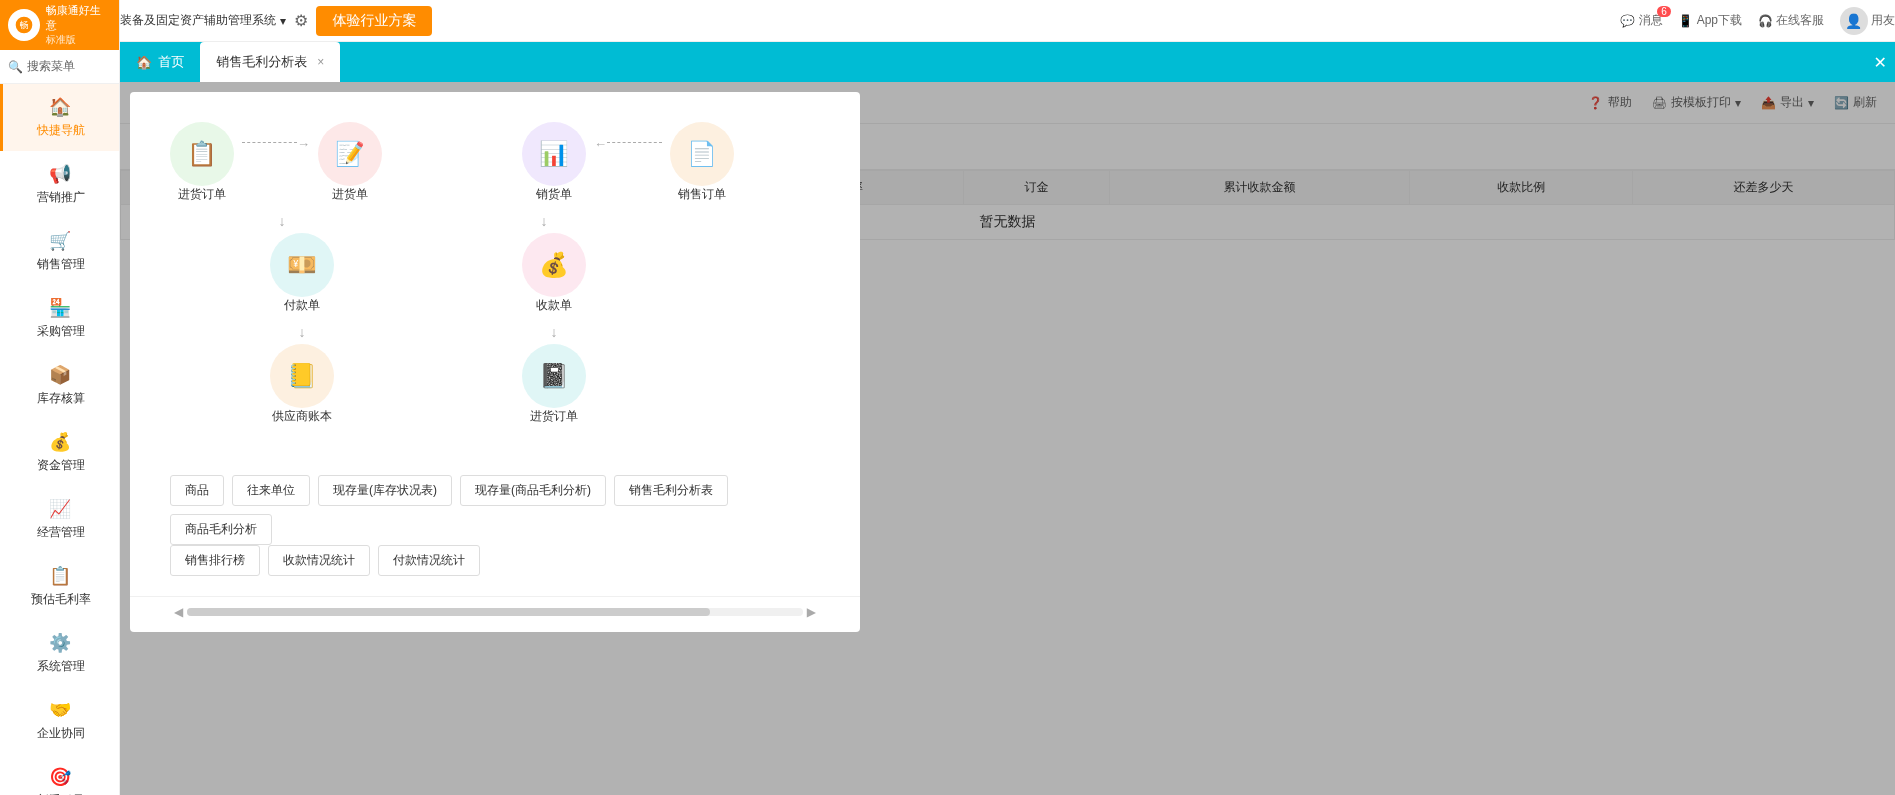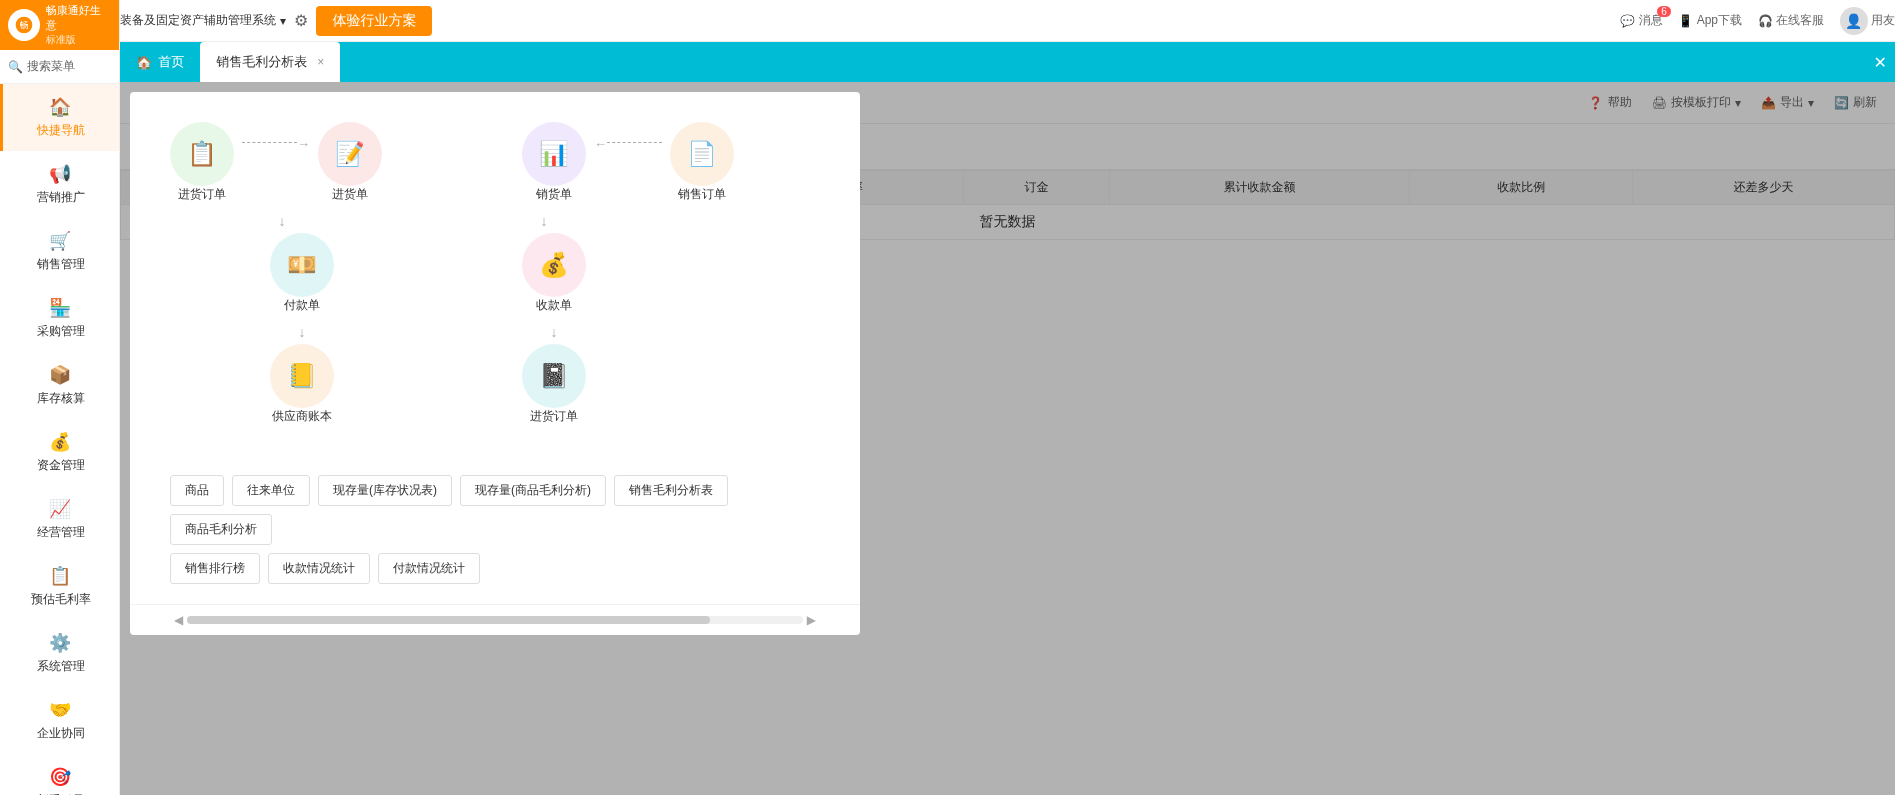--- a/index.html
+++ b/index.html
@@ -376,7 +376,7 @@
             <button class="common-btn">销售毛利分析表</button>
             <button class="common-btn">商品毛利分析</button>
           </div>
-          <div class="common-buttons" style="margin-top:8px;">
+          <div class="common-buttons" style="margin-top:0;">
             <button class="common-btn">销售排行榜</button>
             <button class="common-btn">收款情况统计</button>
             <button class="common-btn">付款情况统计</button>

